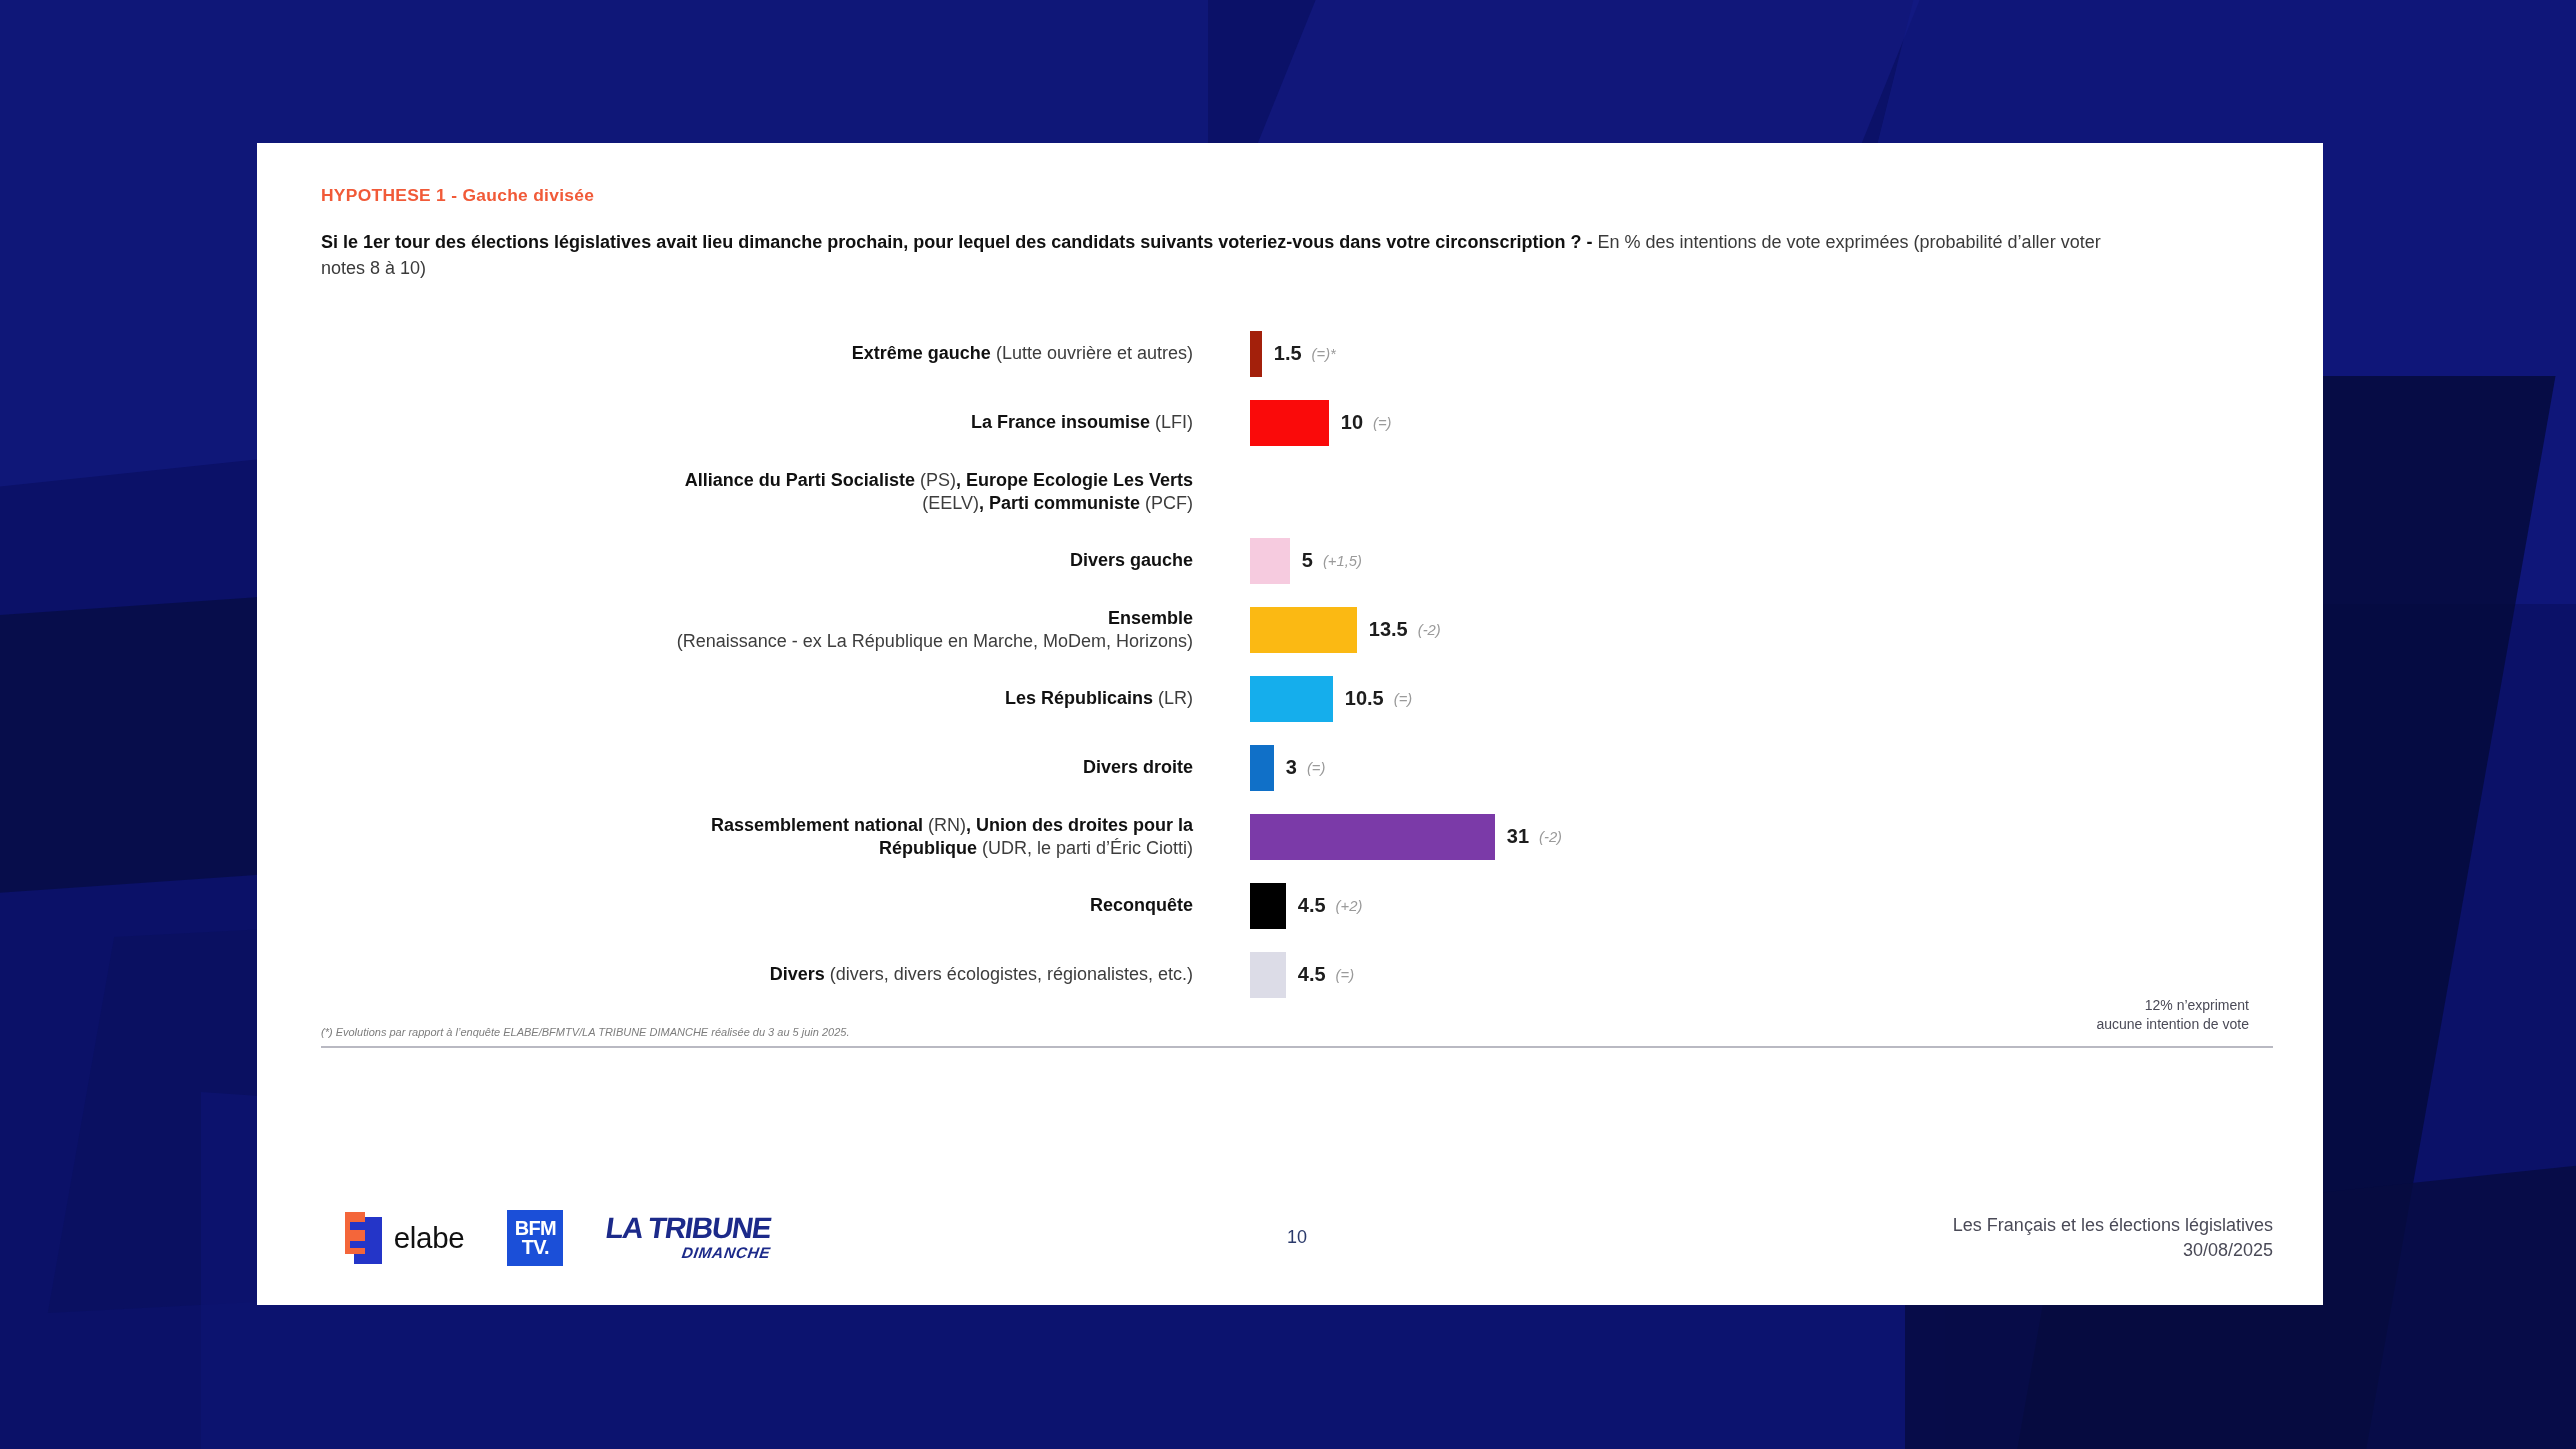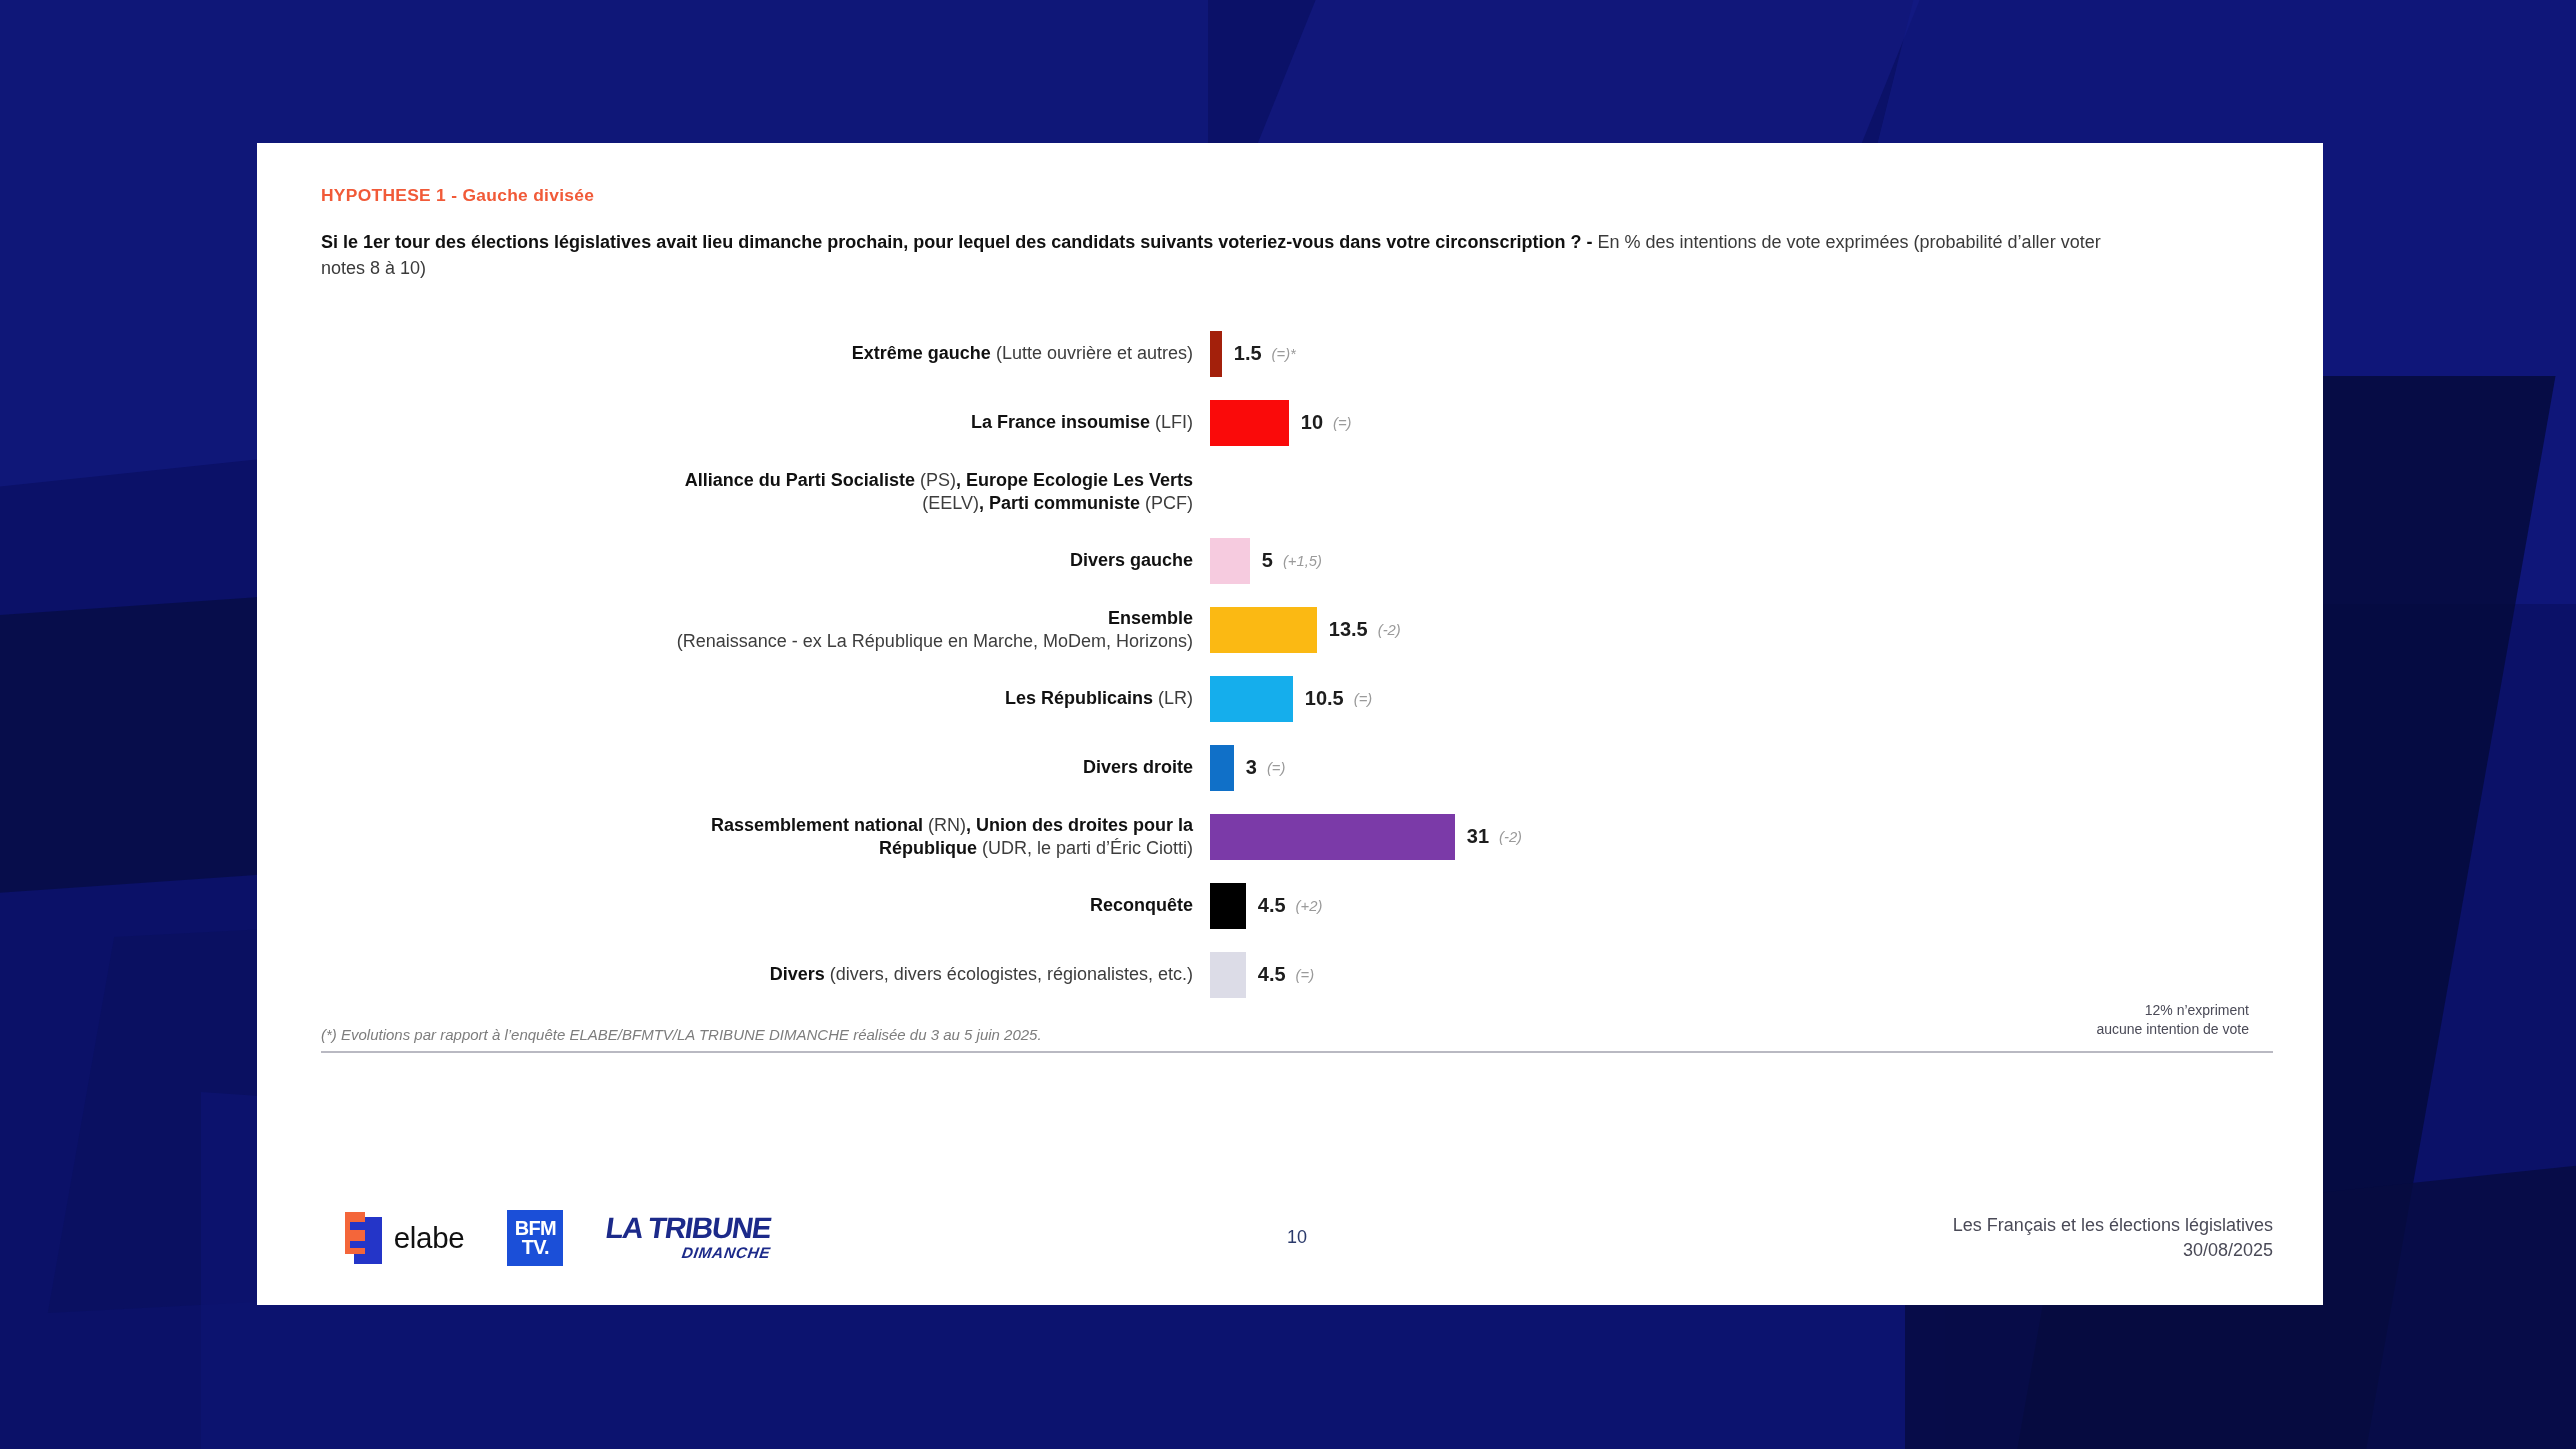--- a/index.html
+++ b/index.html
@@ -52,6 +52,7 @@
   .row{
     display:flex;align-items:center;
     height:69px;
+    gap:40px;
   }
   .row-label{
     width:872px;text-align:right;padding-right:17.4px;

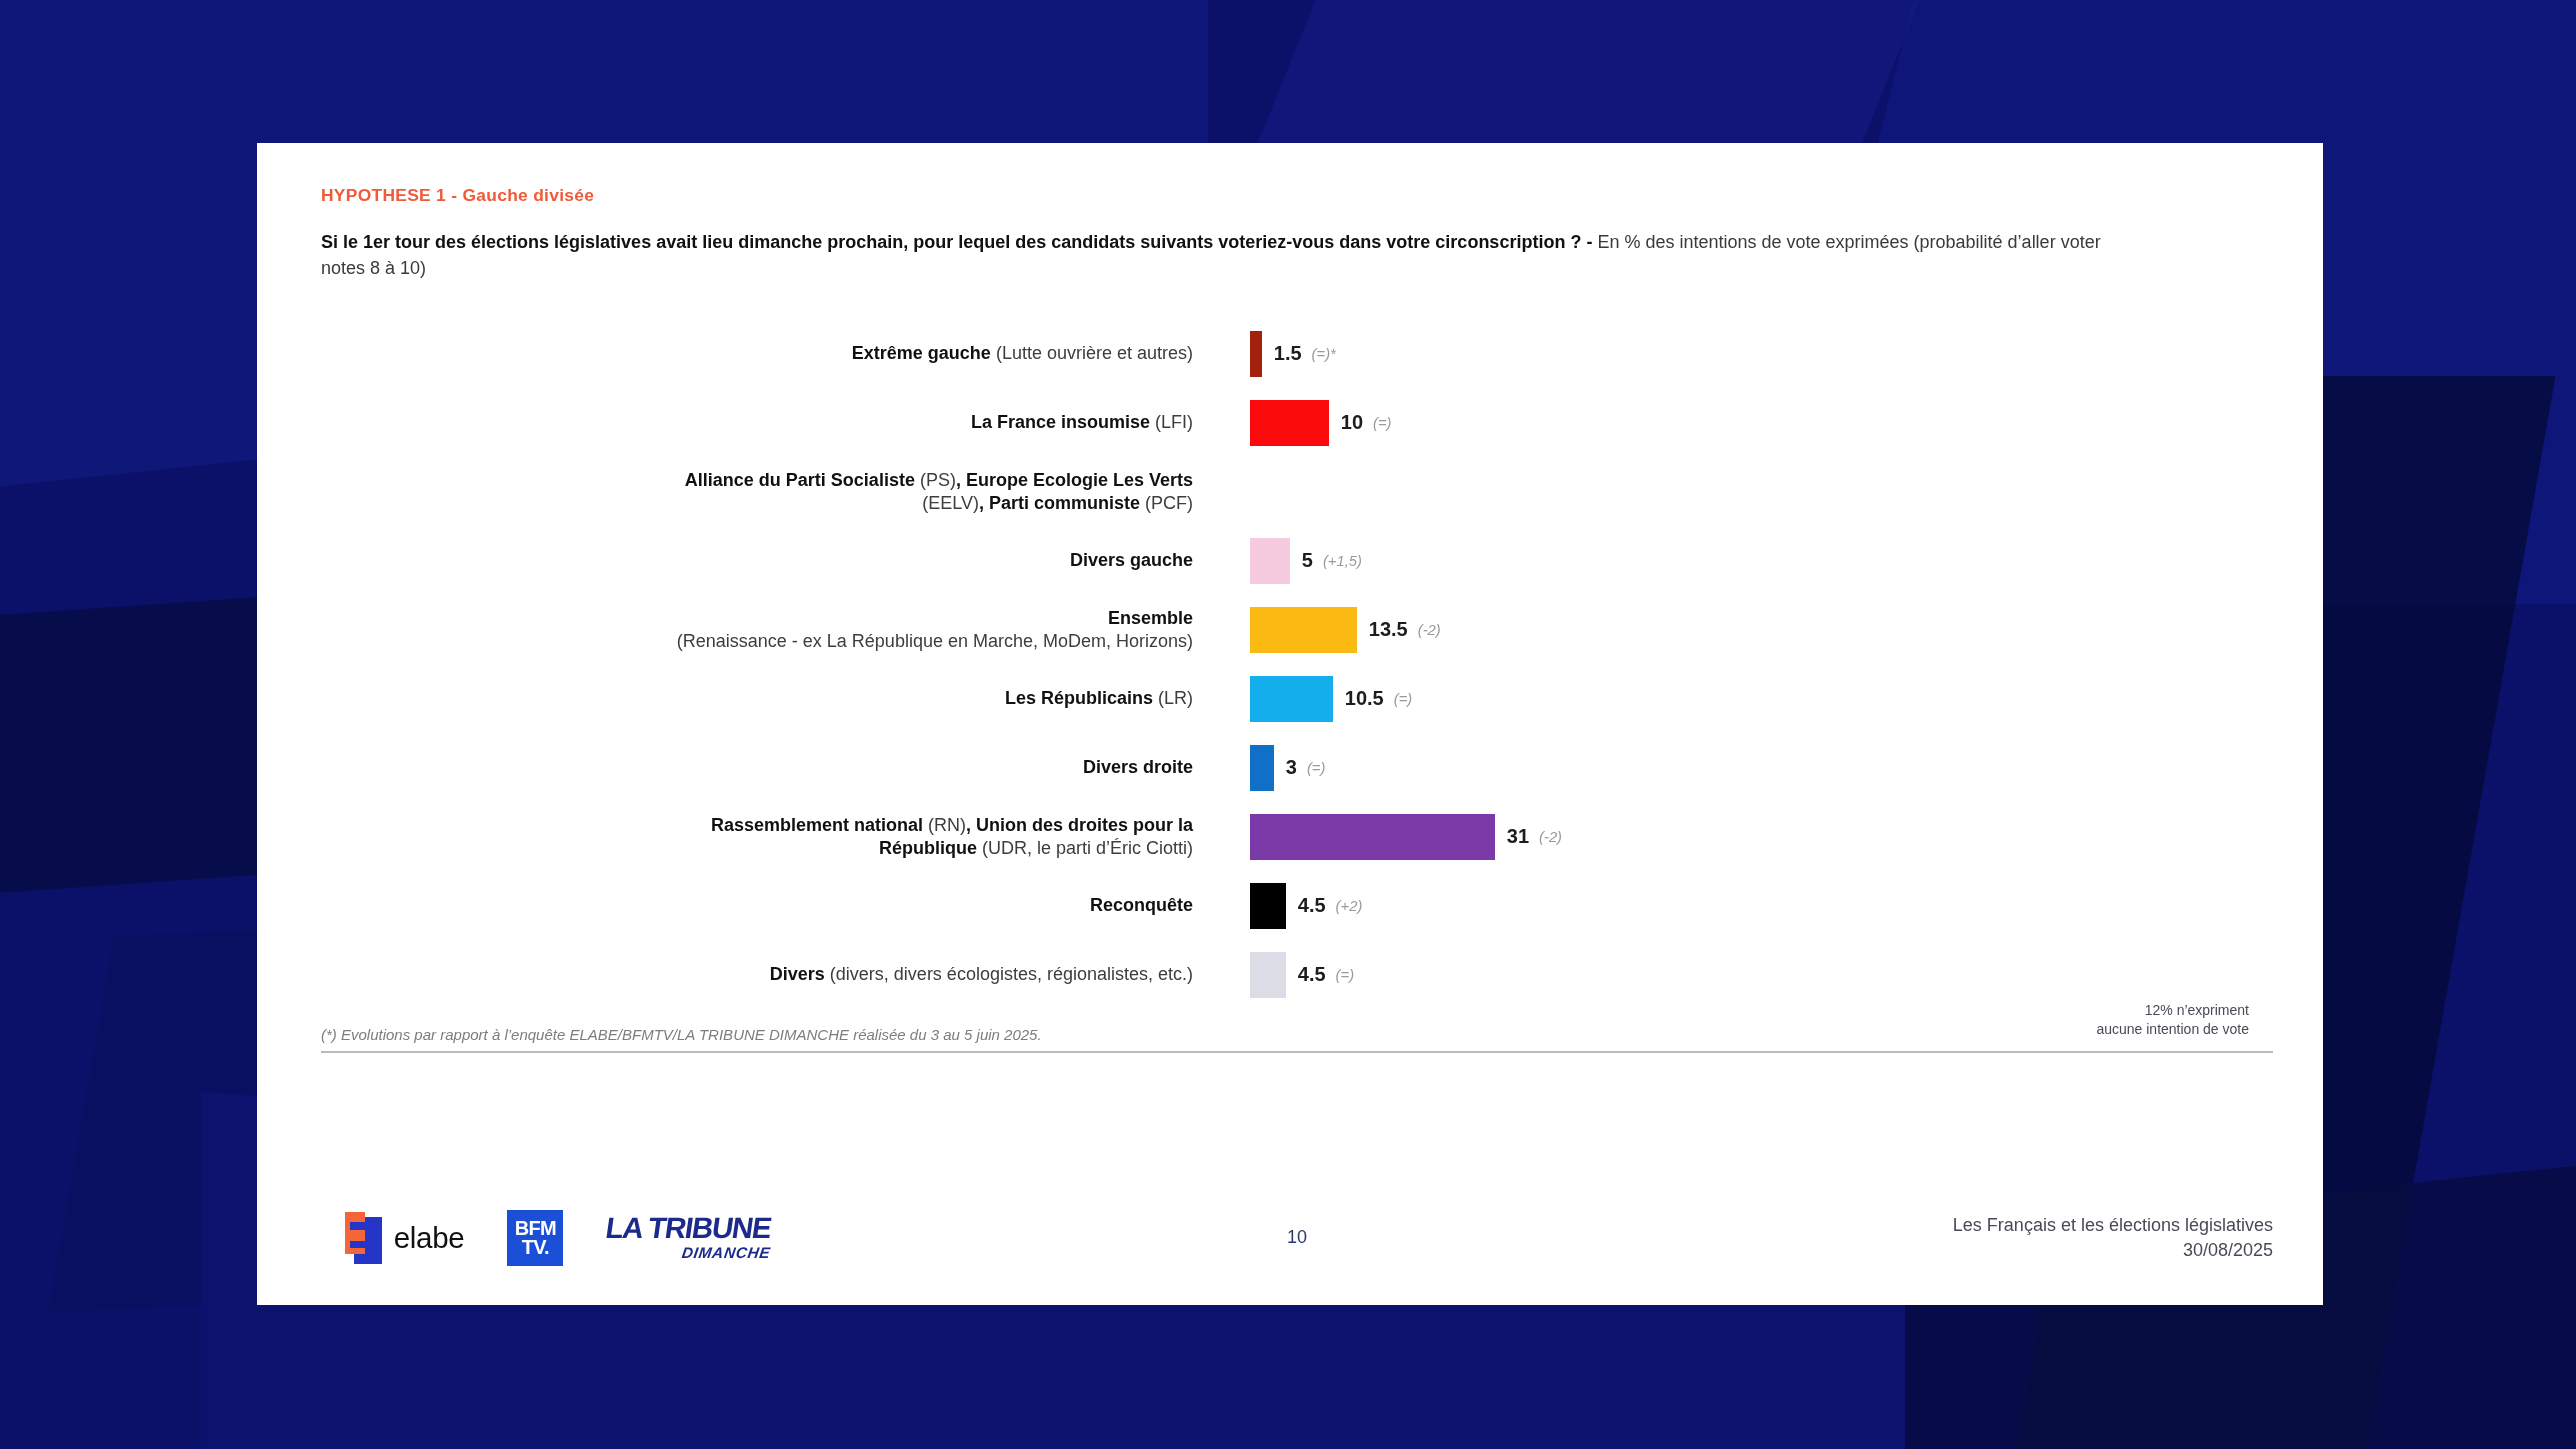--- a/index.html
+++ b/index.html
@@ -75,7 +75,7 @@
   }
 
   .footnote{
-    margin-top:17.4px;font-size:15px;font-style:italic;color:#7d7d7d;
+    margin-top:17.4px;font-size:11px;font-style:italic;color:#7d7d7d;
   }
   .rule{
     margin-top:8px;height:2px;background:#b9b9c2;width:100%;

